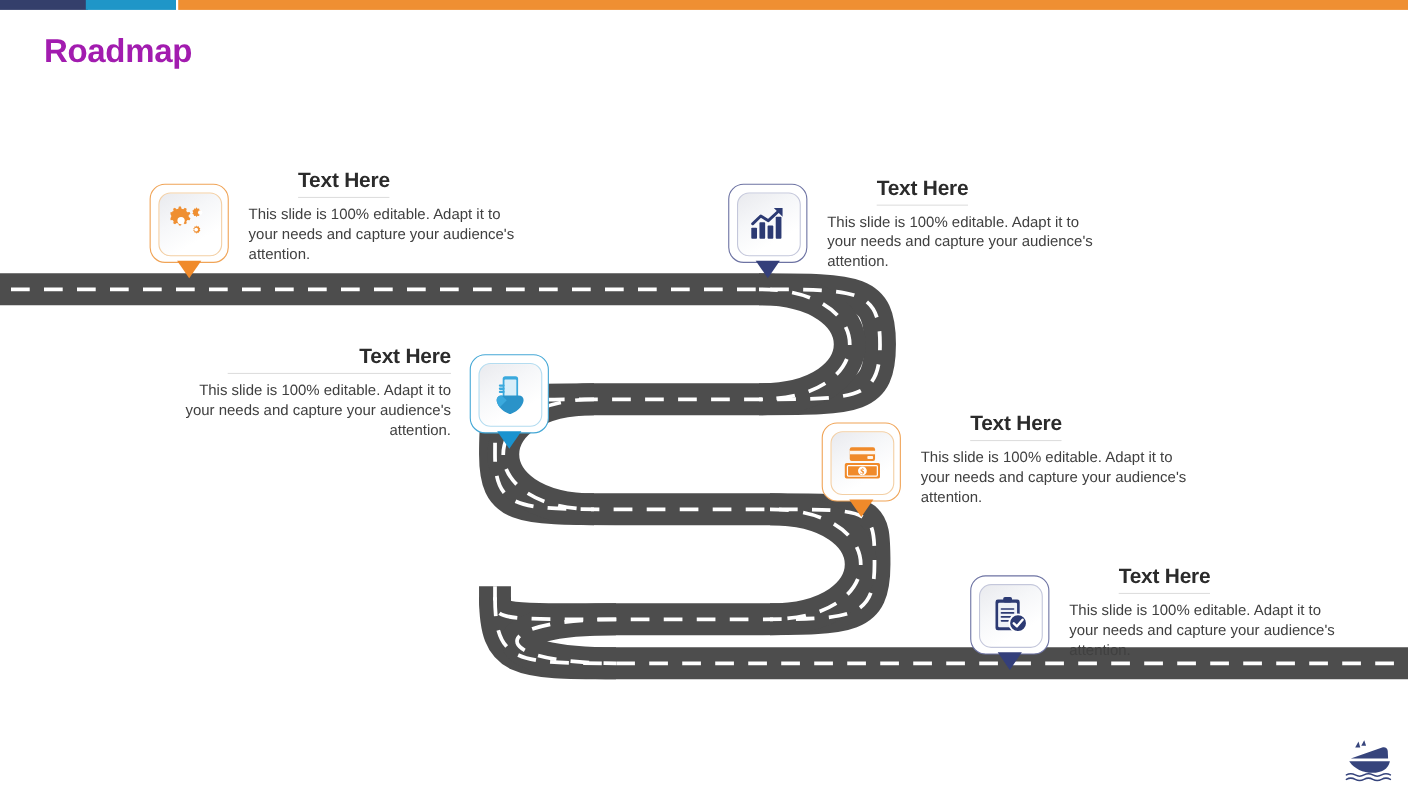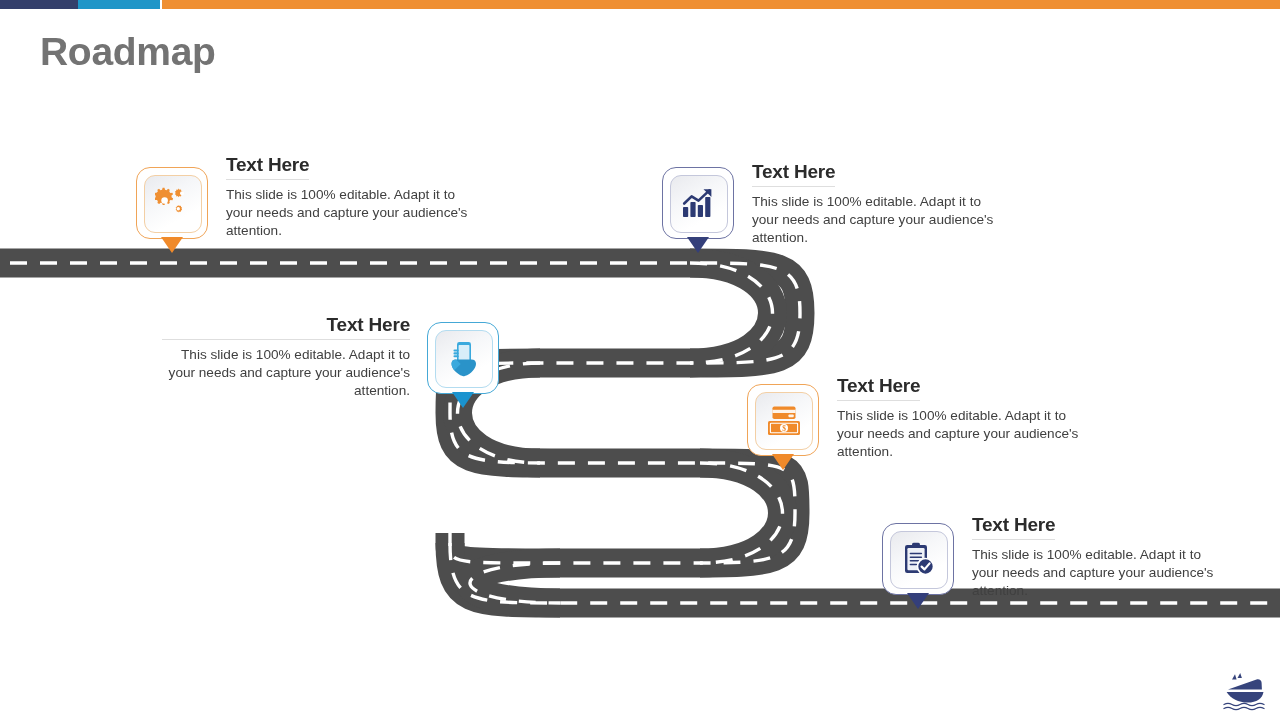--- a/index.html
+++ b/index.html
@@ -19,8 +19,8 @@
   
   .slide-title{
     position:absolute;left:40px;top:30px;
-    font-size:39px;font-weight:bold;letter-spacing:-0.3px;
-    color:#737373;
+    font-size:30px;font-weight:bold;letter-spacing:-0.3px;
+    color:#a21caf;
   }
 
   

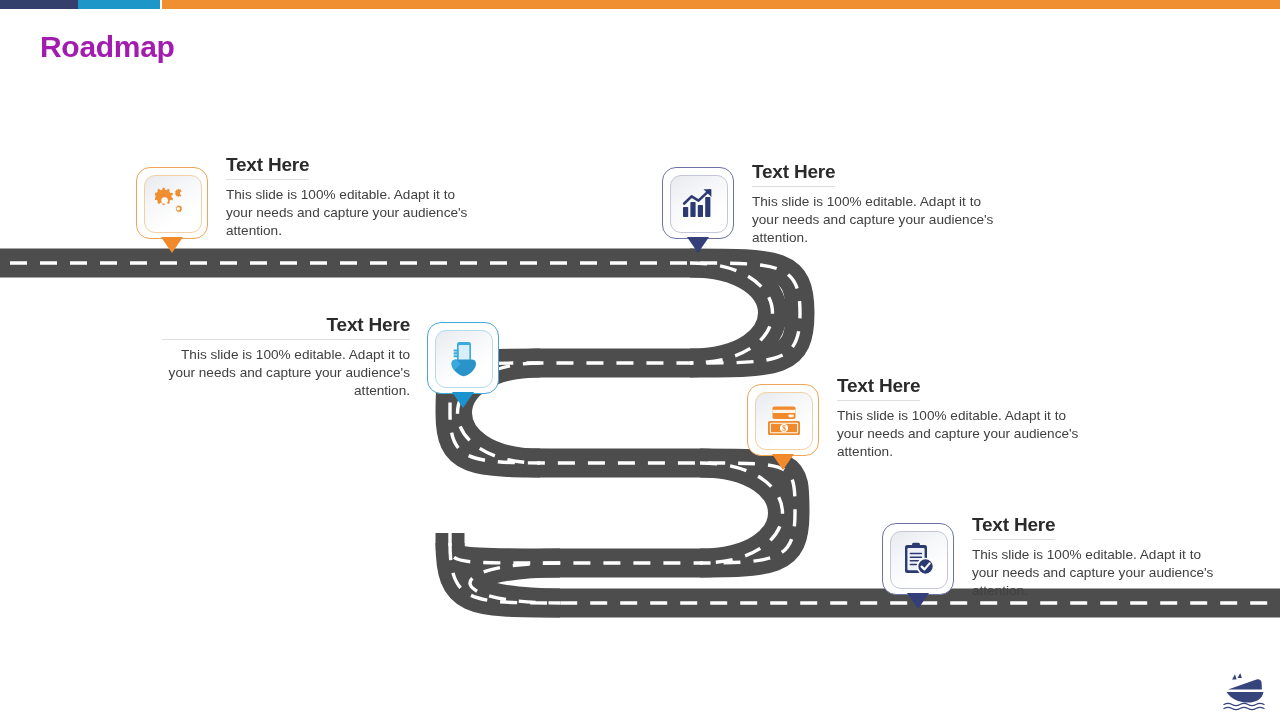--- a/index.html
+++ b/index.html
@@ -64,6 +64,7 @@
     padding-bottom:3px;
     border-bottom:1px solid #dedede;
     display:inline-block;
+    margin-left:45px;
   }
   .txt .body{
     margin-top:6px;

